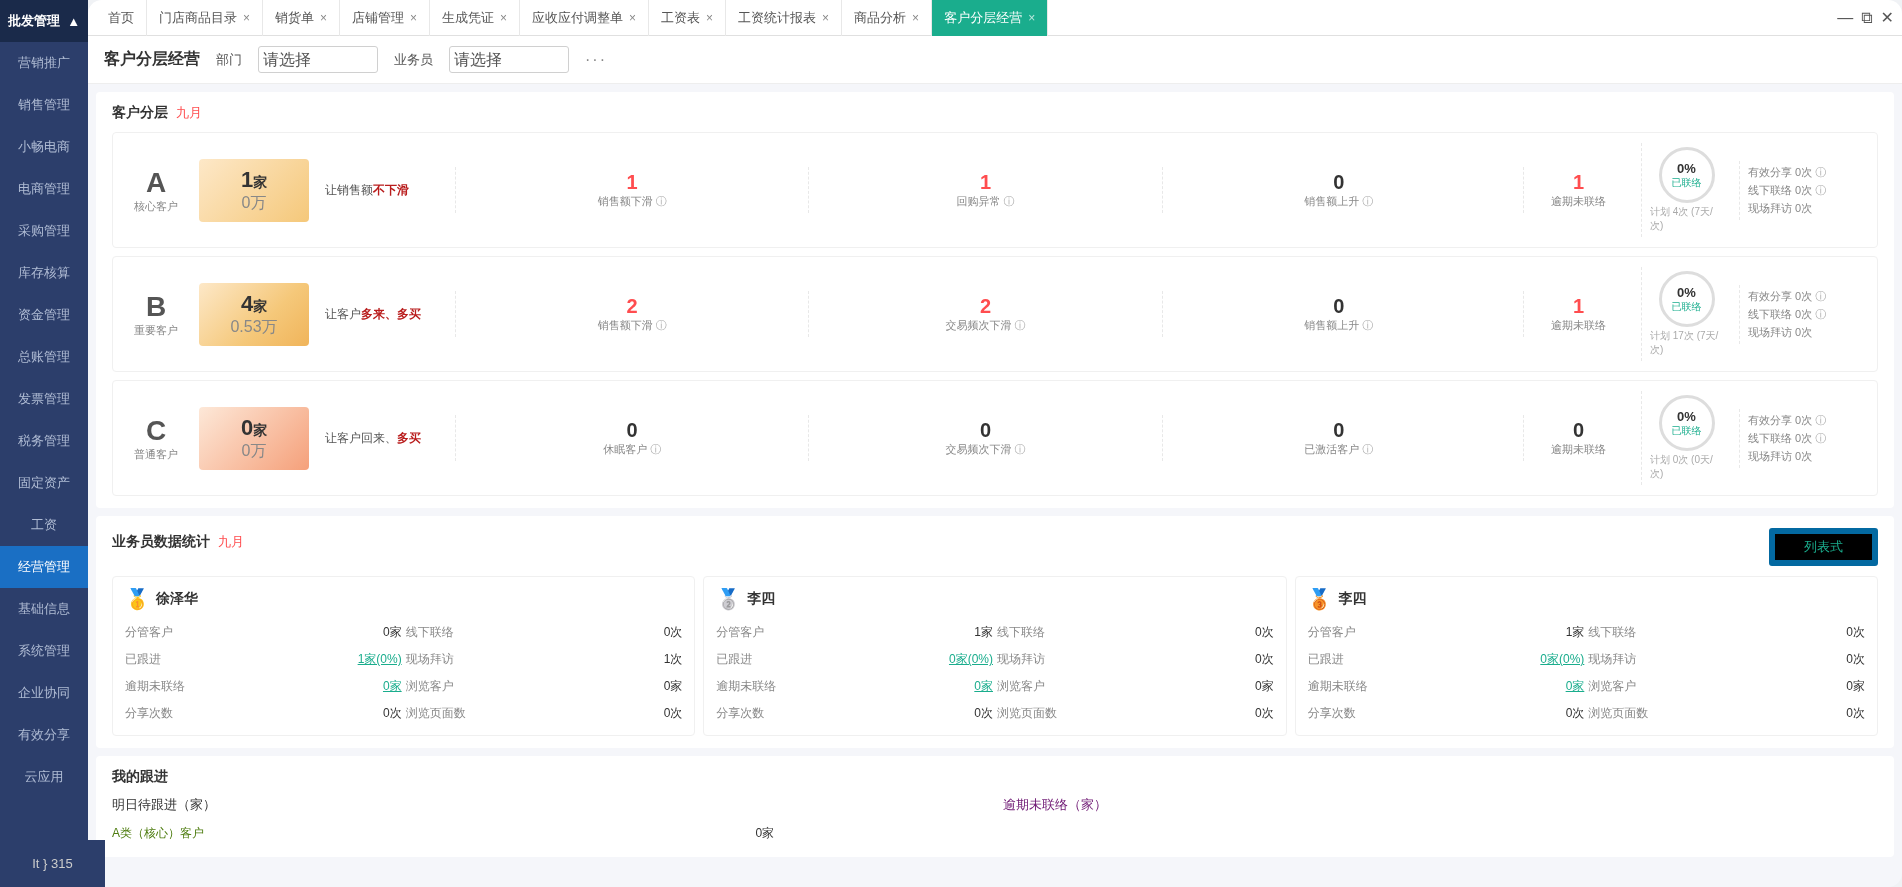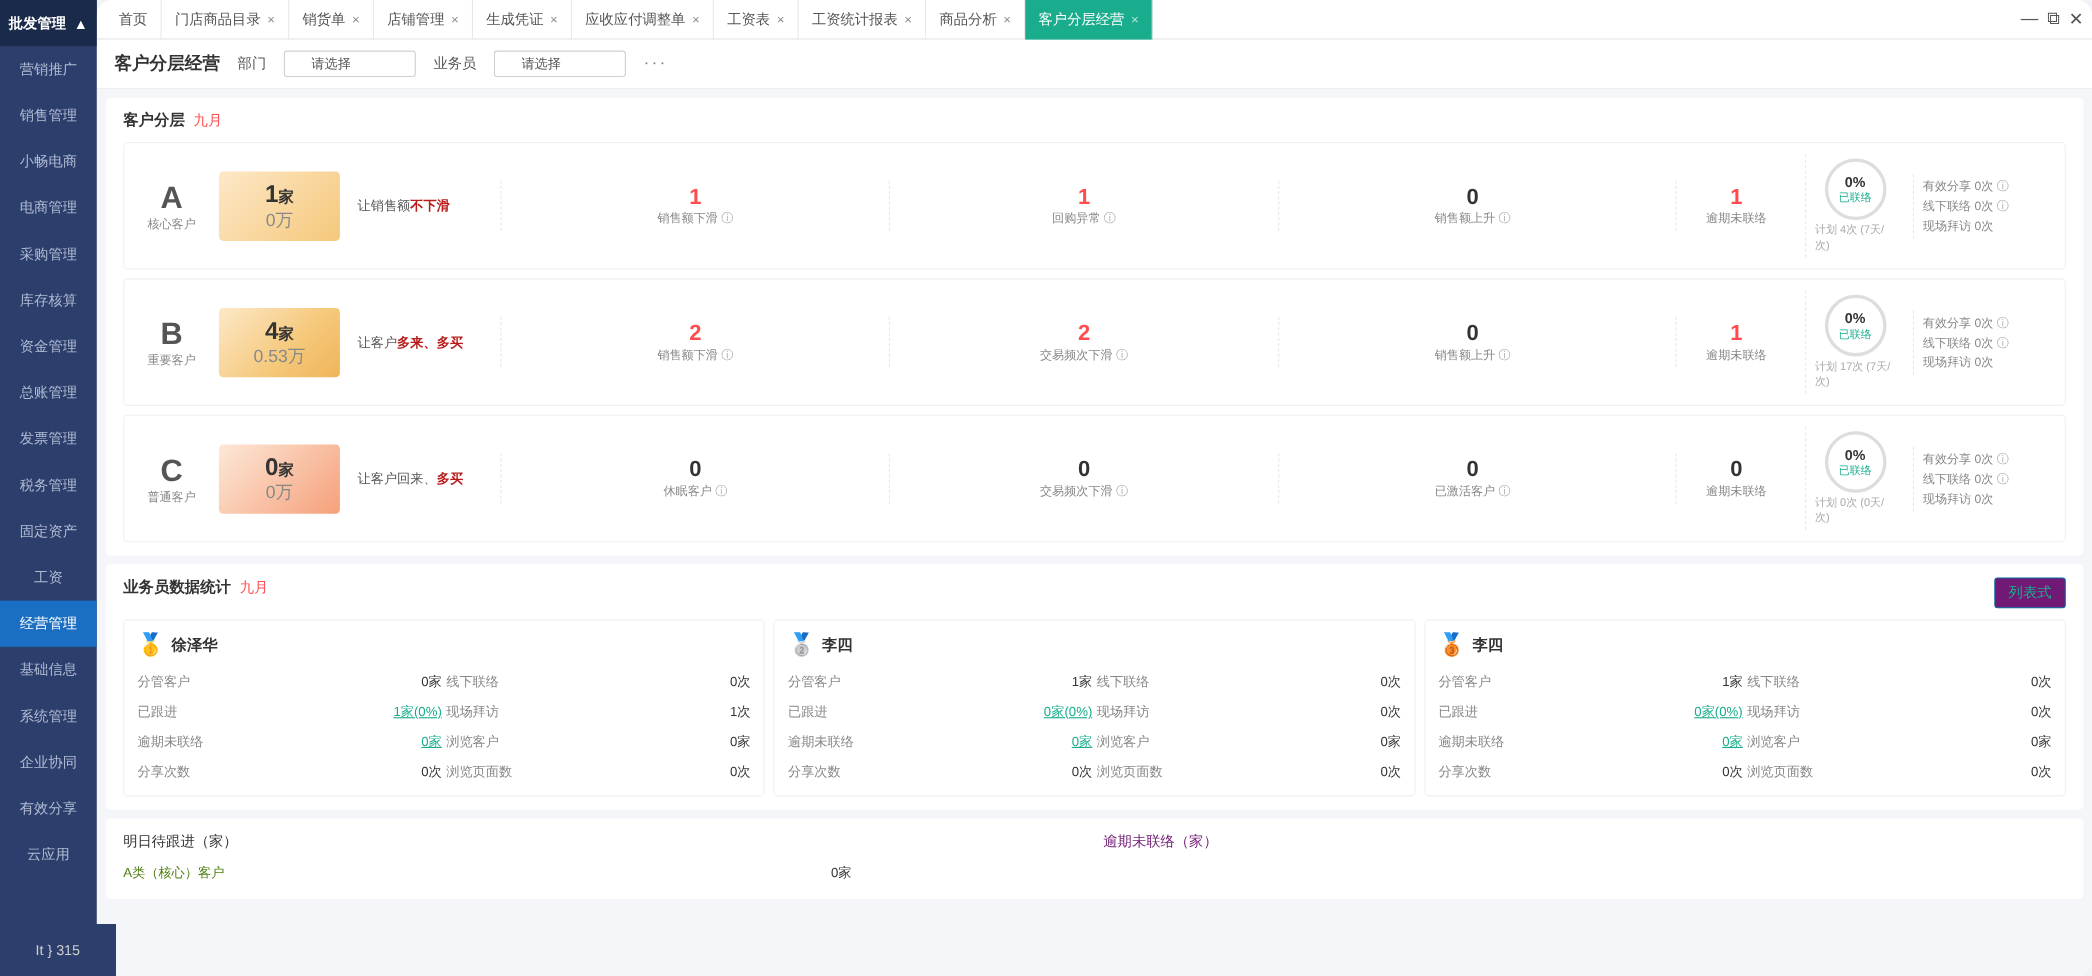--- a/index.html
+++ b/index.html
@@ -125,8 +125,8 @@
     .filter-select {
       border: 1px solid #d0d0d0;
       border-radius: 3px;
-      padding: 4px 24px 4px 24px;
-      font-size: 12px;
+      padding: 4px 24px 4px 4px;
+      font-size: 16px;
       color: #555;
       background: #fff;
       cursor: pointer;

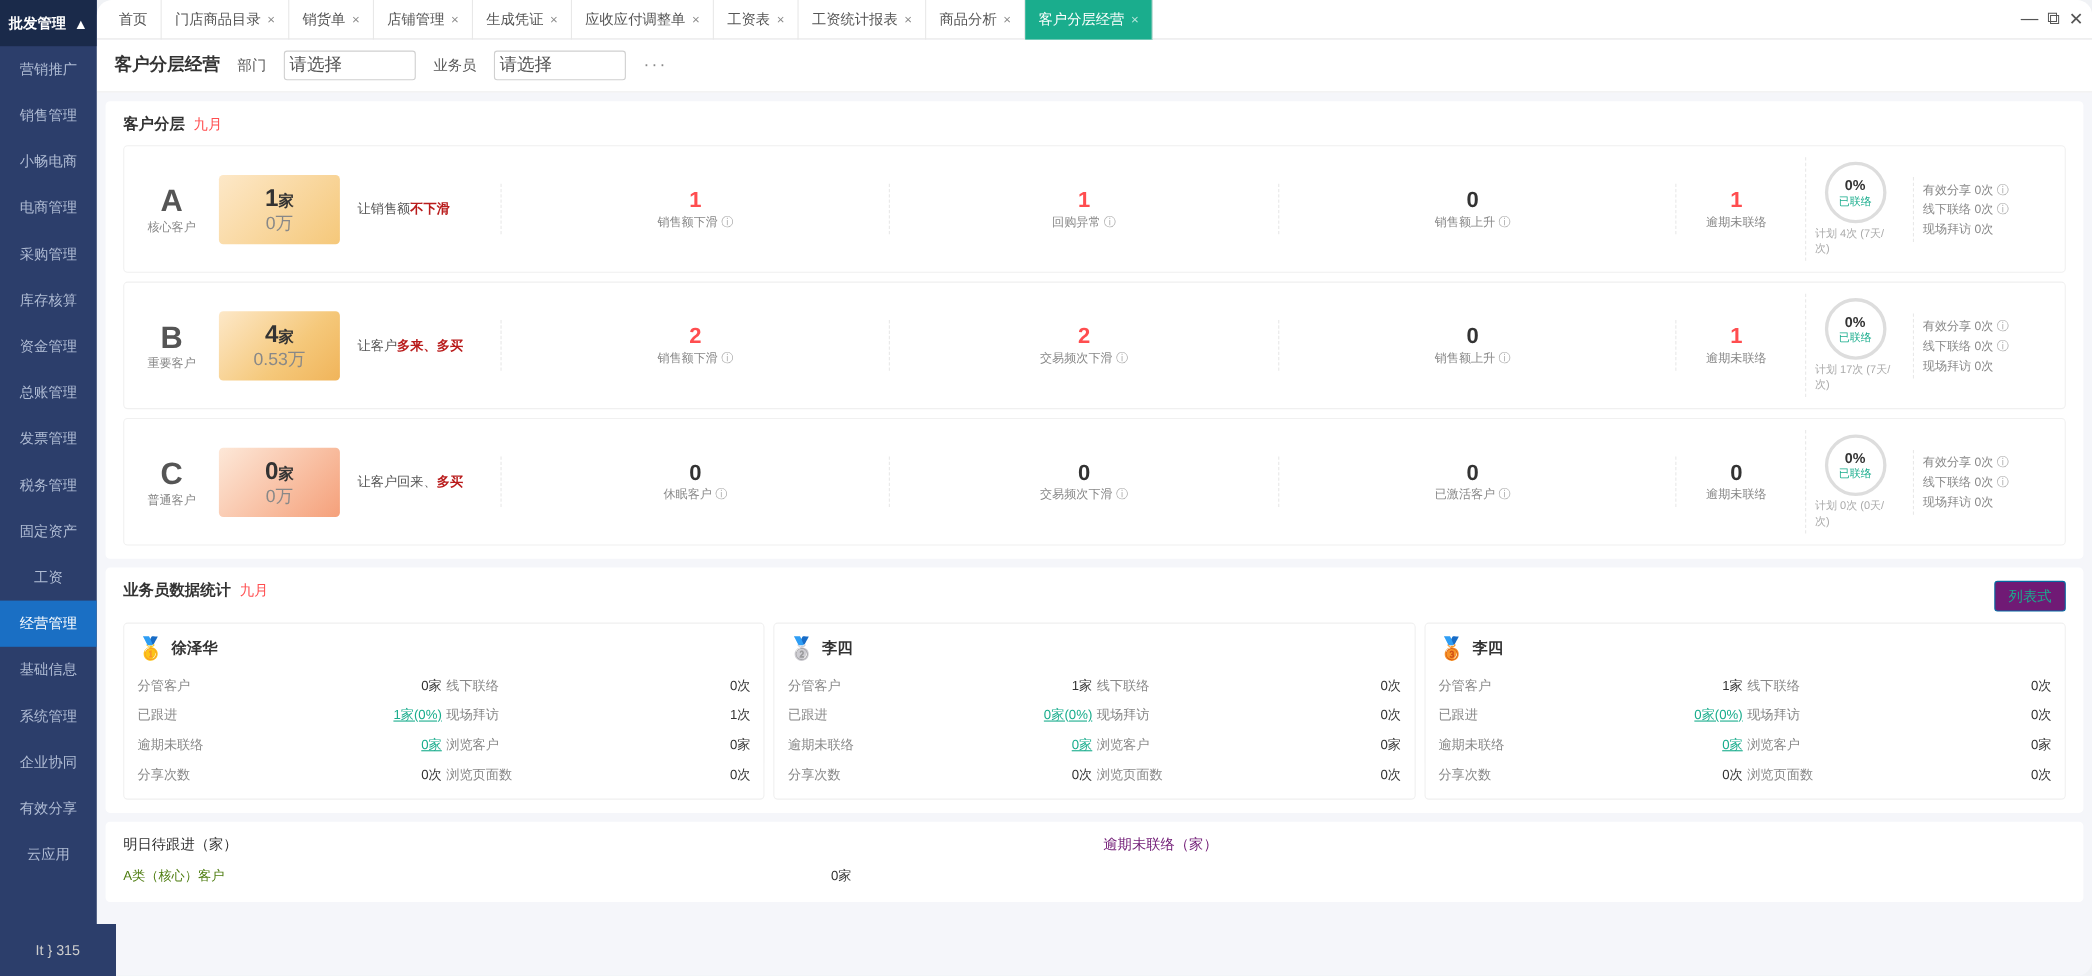--- a/index.html
+++ b/index.html
@@ -361,10 +361,10 @@
       margin-bottom: 10px;
     }
     .btn-list-view {
-      border: 1px solid #0369a1;
+      border: 6px solid #0369a1;
       color: #1aad8d;
-      background: #701a75;
-      padding: 4px 12px;
+      background: #000000;
+      padding: 4px 29px;
       border-radius: 3px;
       cursor: pointer;
       font-size: 13px;

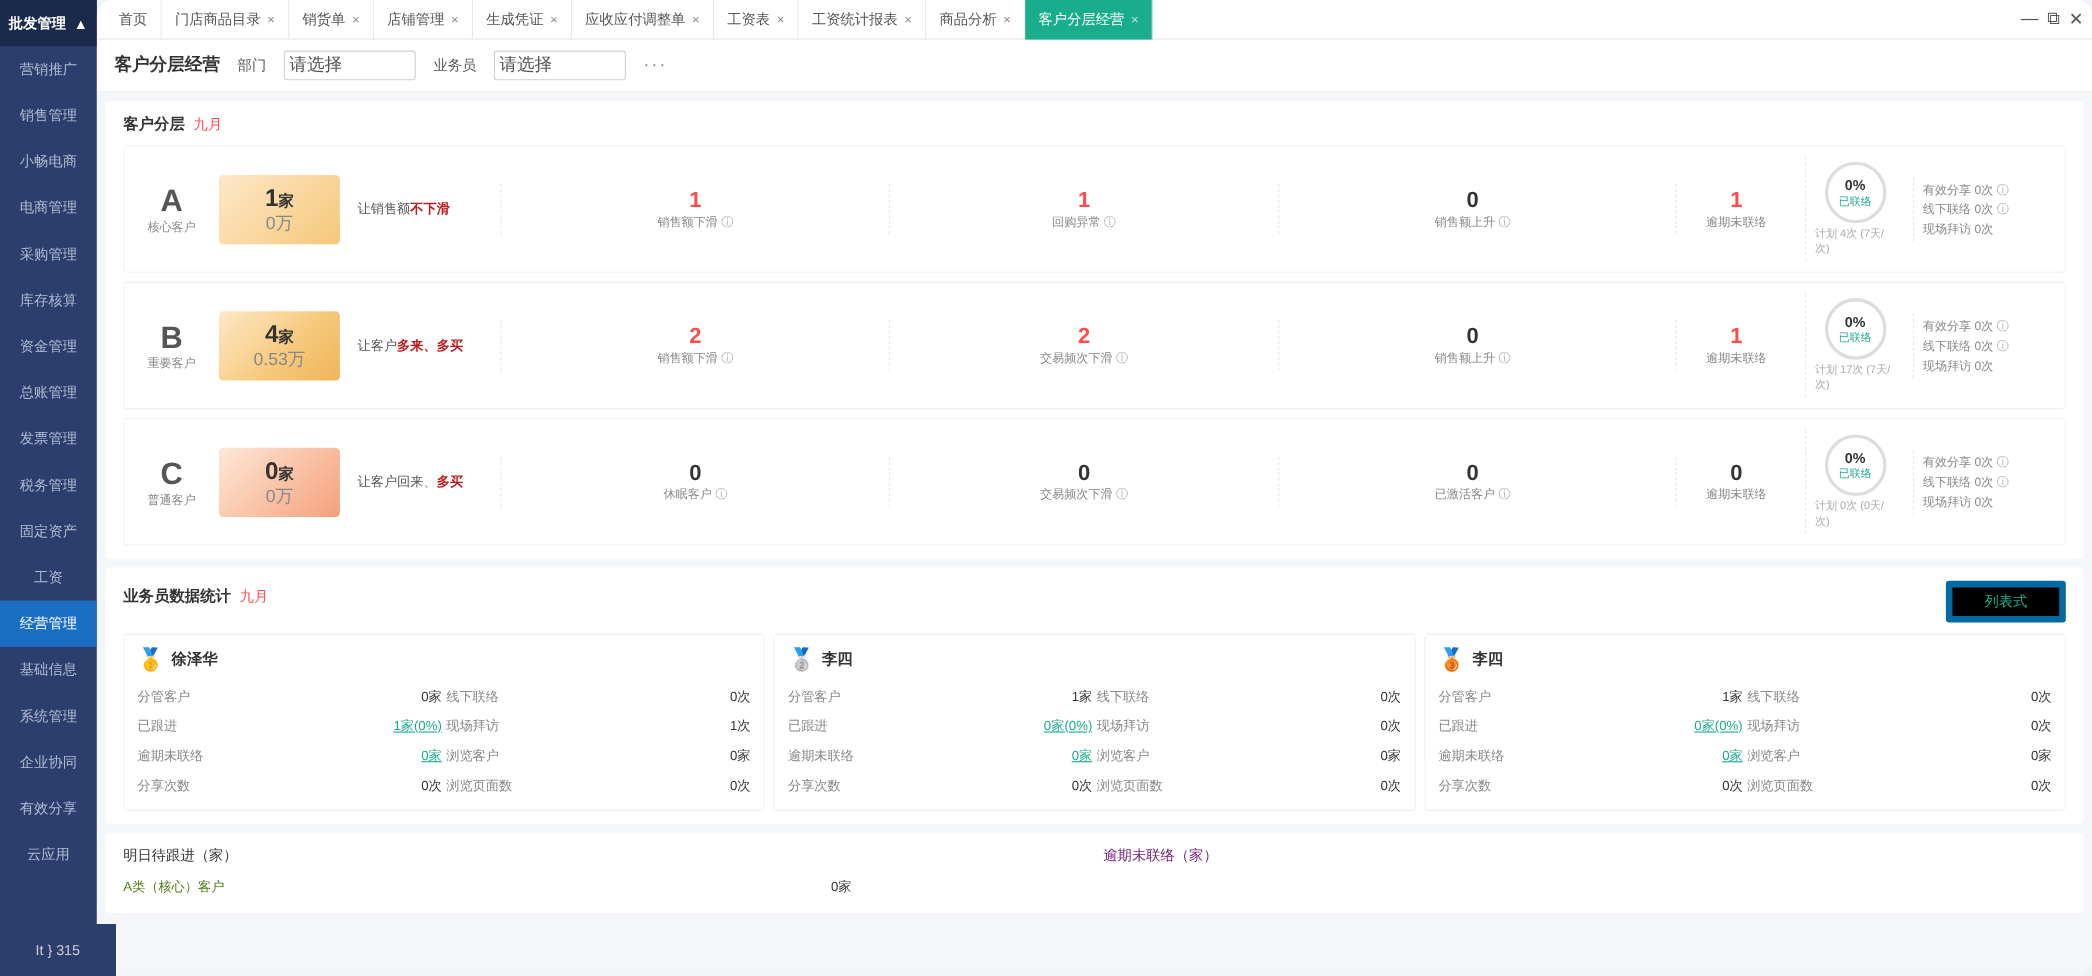--- a/index.html
+++ b/index.html
@@ -811,6 +811,7 @@
     </div>
 
     <div class="followup-section">
+      <div class="followup-title">我的跟进</div>
       <div style="display:flex; gap:16px; align-items:flex-start;">
         <div style="flex:1;">
           <div style="font-size:13px; color:#333; margin-bottom:8px;">明日待跟进（家）</div>

